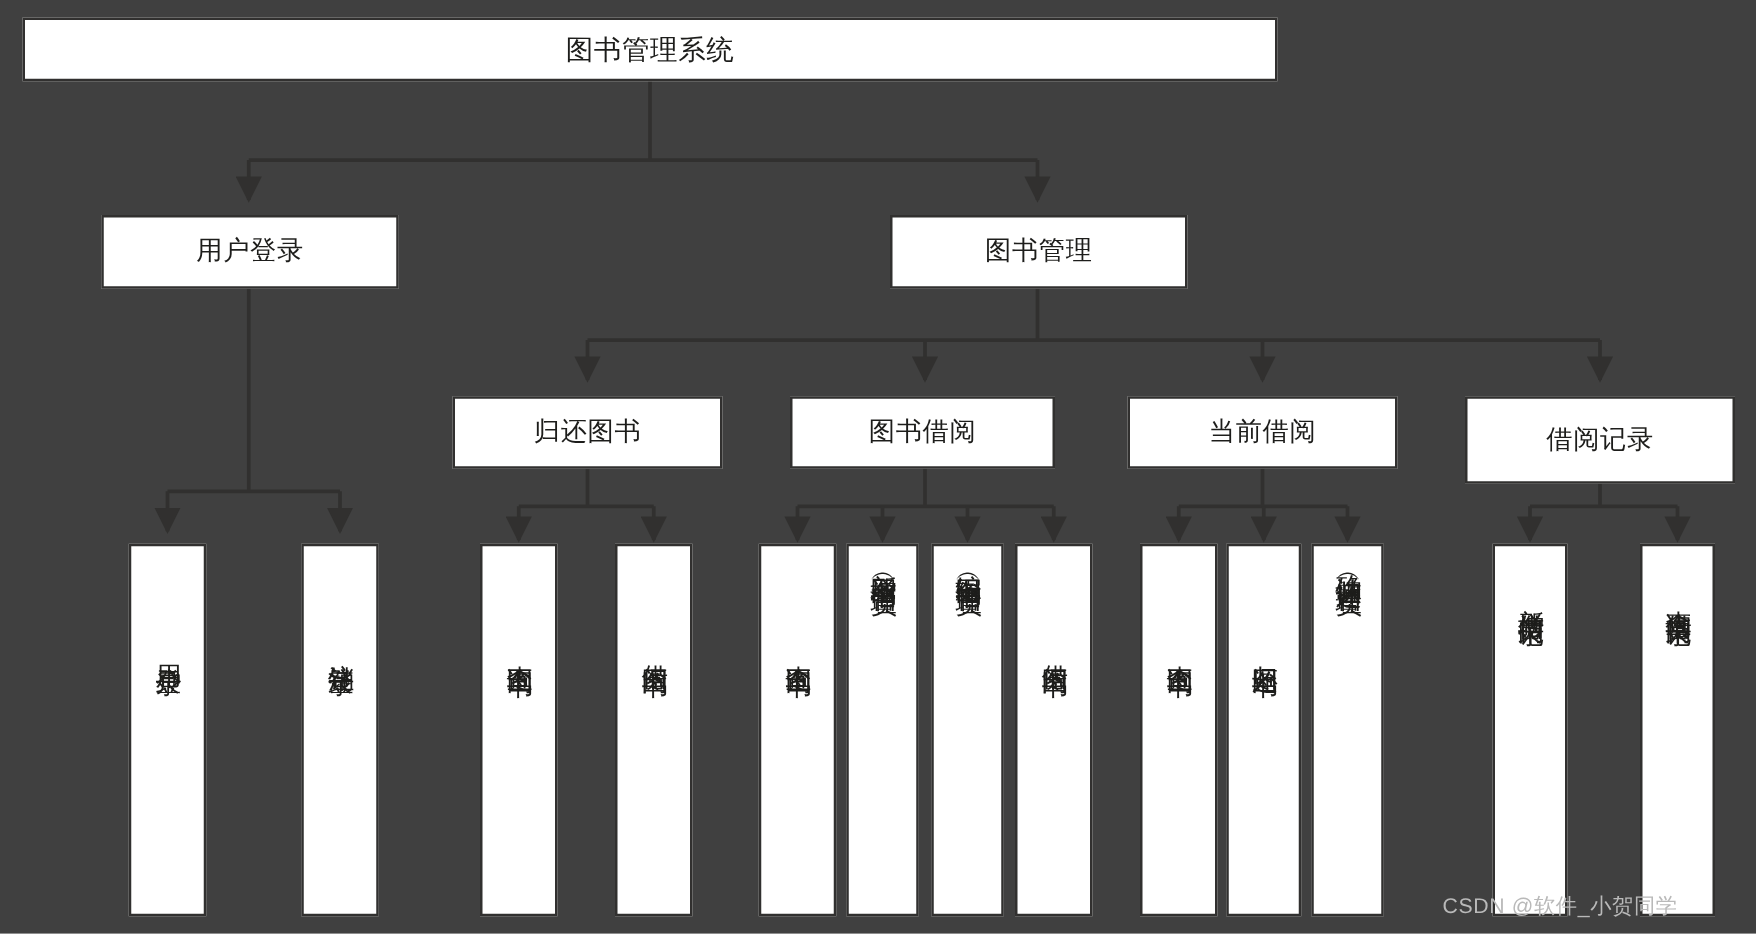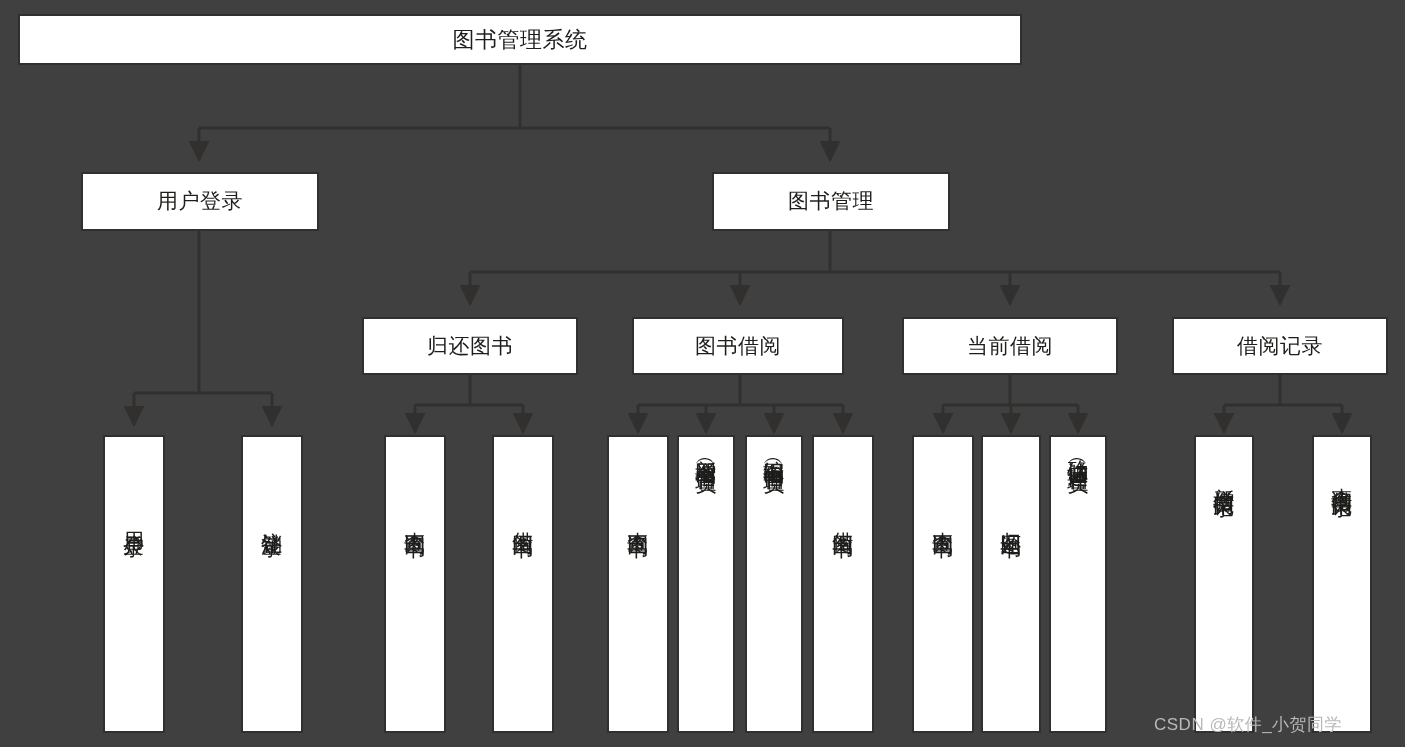--- a/index.html
+++ b/index.html
@@ -131,7 +131,7 @@
   <div class="node horiz" style="left:902px; top:317px; width:216px; height:58px;">
     <span class="label">当前借阅</span>
   </div>
-  <div class="node horiz" style="left:1172px; top:317px; width:216px; height:58px;">
+  <div class="node horiz" style="left:1172px; top:317px; width:216px; height:70px;">
     <span class="label">借阅记录</span>
   </div>
 

